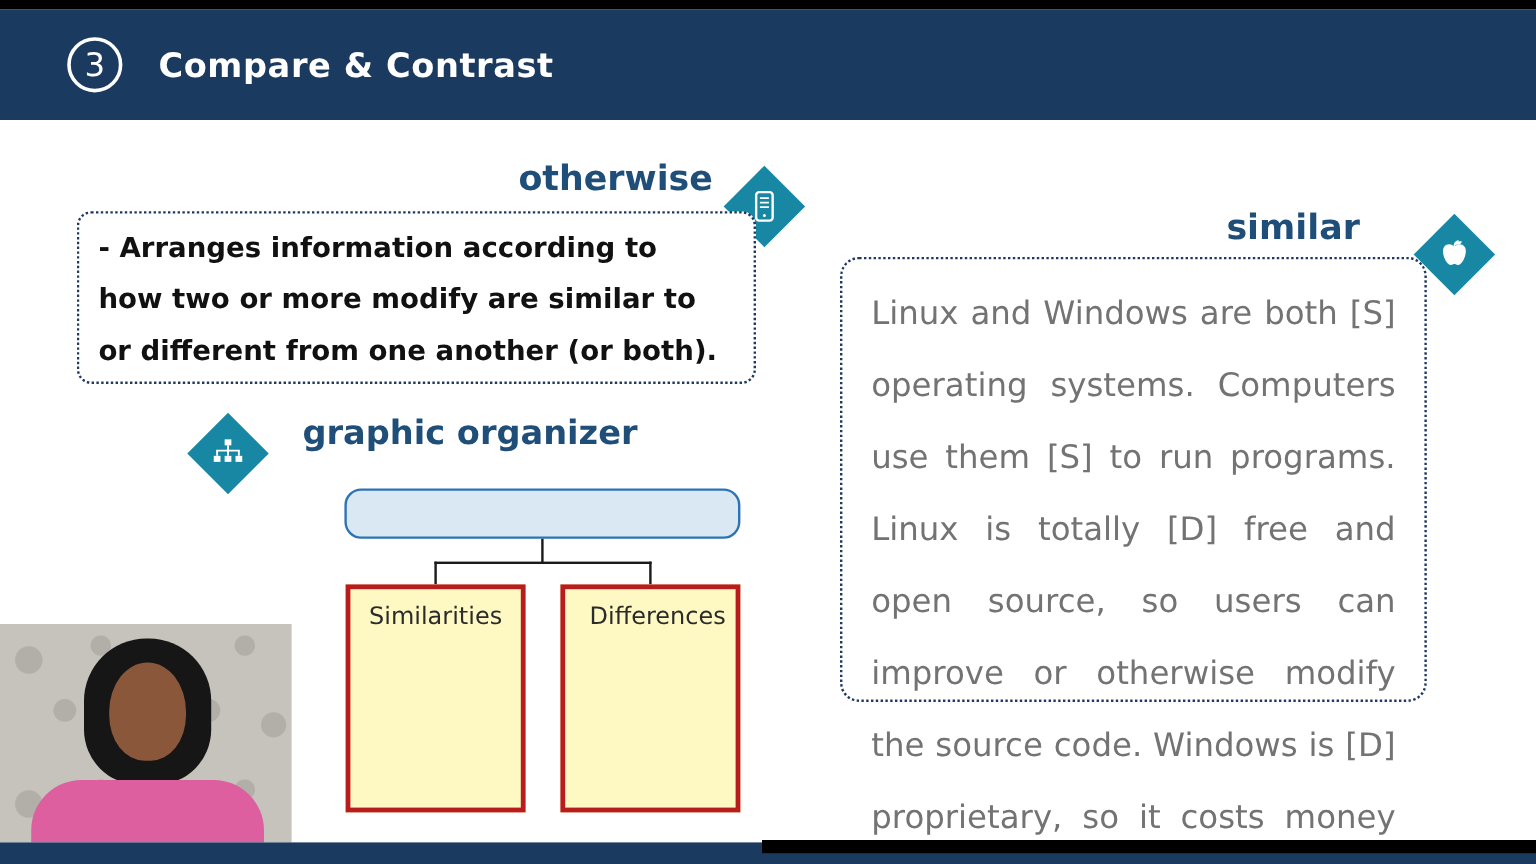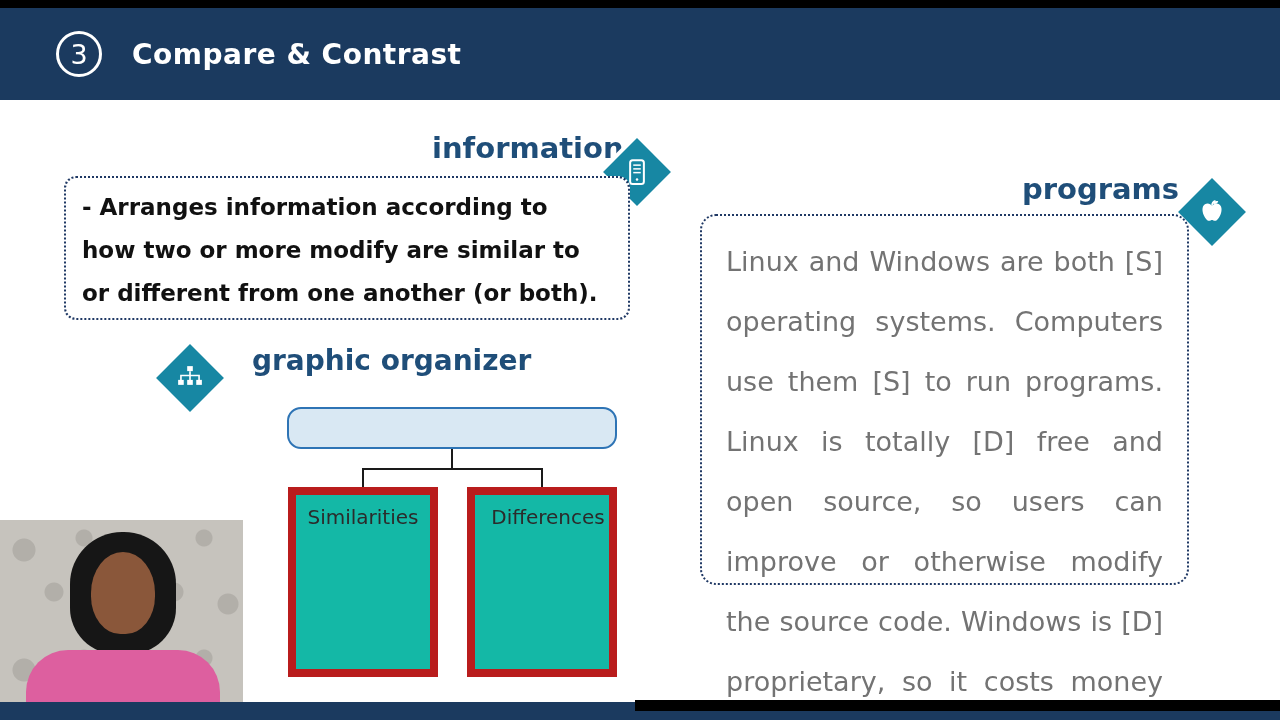--- a/index.html
+++ b/index.html
@@ -75,7 +75,7 @@
     <h1 class="slide-title">Compare &amp; Contrast</h1>
   </header>
 
-  <div class="section-label def-label">information</div>
+  <div class="section-label def-label">otherwise</div>
   <div class="diamond def-diamond">
     <svg class="icon" viewBox="0 0 24 24">
       <rect x="6.5" y="2.5" width="11" height="19" rx="2" fill="none" stroke="#fff" stroke-width="1.6"></rect>

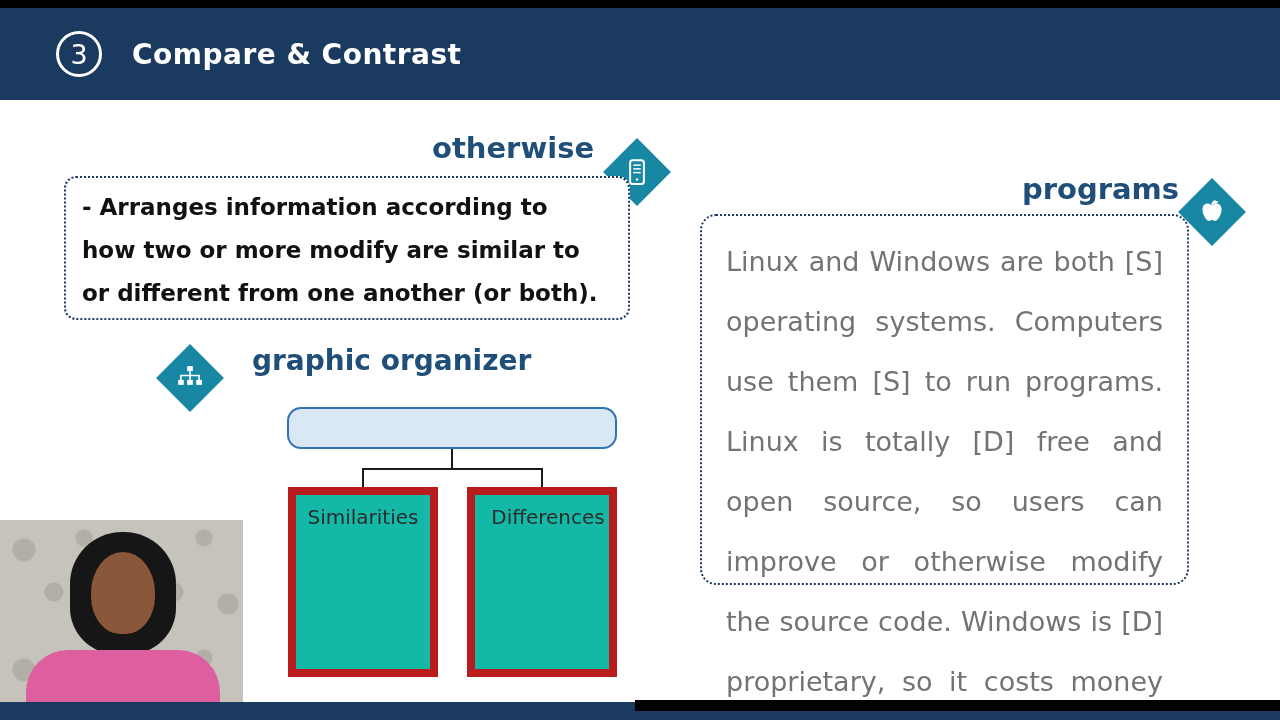--- a/index.html
+++ b/index.html
@@ -108,7 +108,7 @@
   <div class="go-box left">Similarities</div>
   <div class="go-box right">Differences</div>
 
-  <div class="section-label ex-label">programs</div>
+  <div class="section-label ex-label">similar</div>
   <div class="diamond ex-diamond">
     <svg class="icon" viewBox="0 0 24 24">
       <path d="M12 7.2 C10.6 4.6 6.2 4.4 4.8 7.6 C3.4 10.8 5.6 16.6 8.2 18.6 C9.3 19.4 10.4 19 11.2 18.6 C11.7 18.4 12.3 18.4 12.8 18.6 C13.6 19 14.7 19.4 15.8 18.6 C18.4 16.6 20.6 10.8 19.2 7.6 C17.8 4.4 13.4 4.6 12 7.2 Z" fill="#fff"></path>

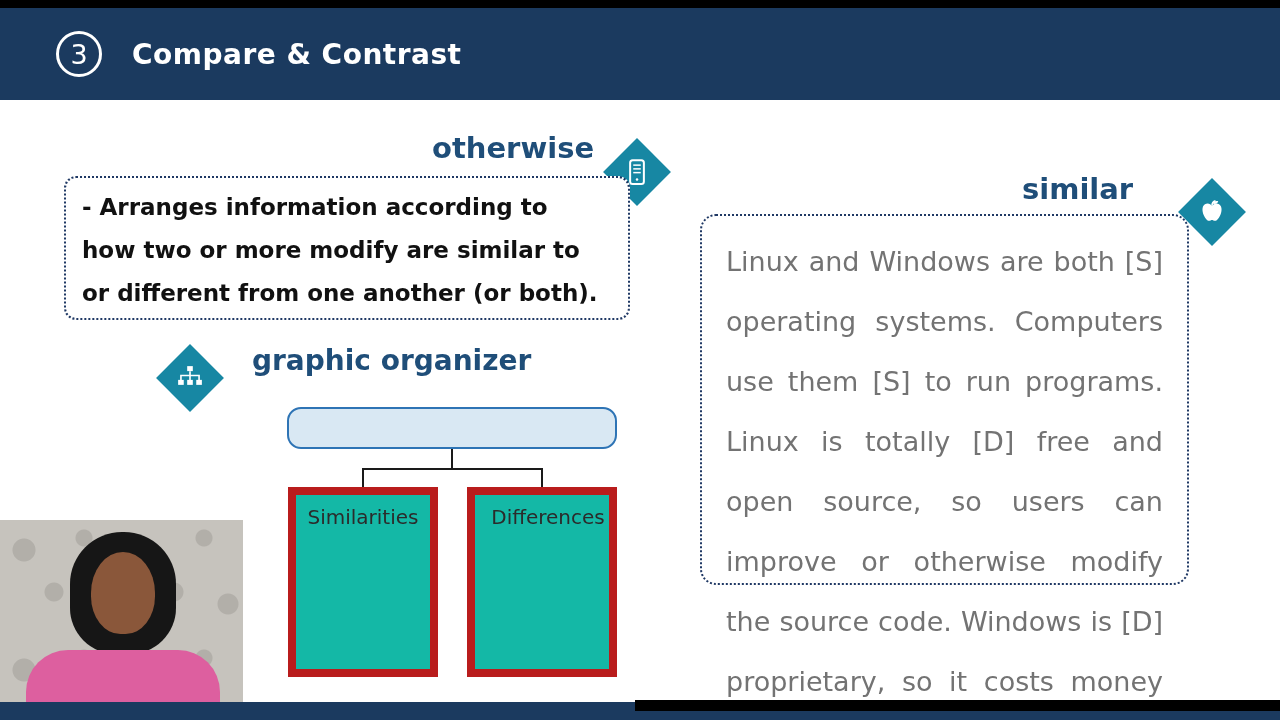--- a/index.html
+++ b/index.html
@@ -40,7 +40,7 @@
   .go-line.h  { left:362px; top:468px; width:181px; height:2px; }
   .go-line.v2 { left:362px; top:468px; width:2px; height:19px; }
   .go-line.v3 { left:541px; top:468px; width:2px; height:19px; }
-  .go-box { position:absolute; width:150px; height:190px; top:487px; background:#14b8a6; border:8px solid #b91c1c; text-align:center; padding-top:10px; font-size:20px; color:#2b2b2b; }
+  .go-box { position:absolute; width:150px; height:190px; top:487px; background:#fef9c3; border:4px solid #b91c1c; text-align:center; padding-top:10px; font-size:20px; color:#2b2b2b; }
   .go-box.left  { left:288px; }
   .go-box.right { left:467px;padding-left:12px; }
 

